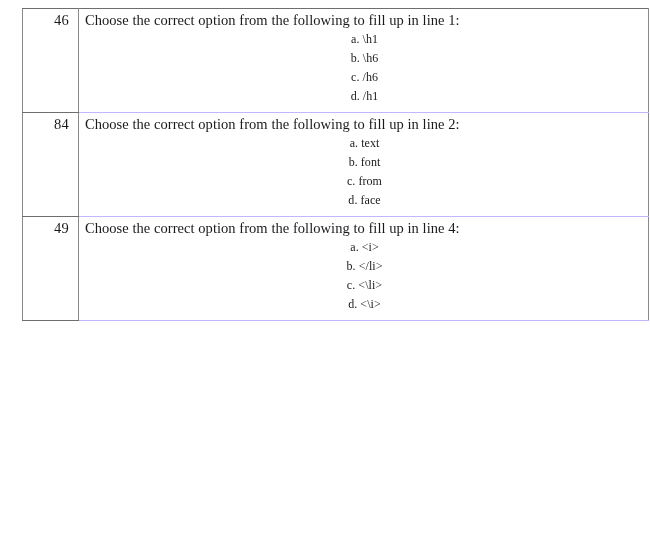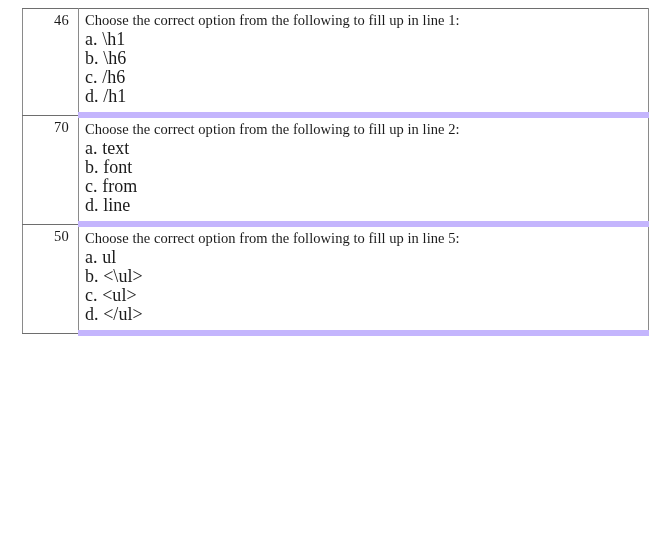--- a/index.html
+++ b/index.html
@@ -46,7 +46,7 @@
   }
   .quiz-table tr td:last-child {
     border-top: 1px solid #6e6e6e;
-    border-bottom: 6px solid #c4b5fd;
+    border-bottom: 1px solid #c4b5fd;
     border-right: 1px solid #8a8a8a;
   }
 

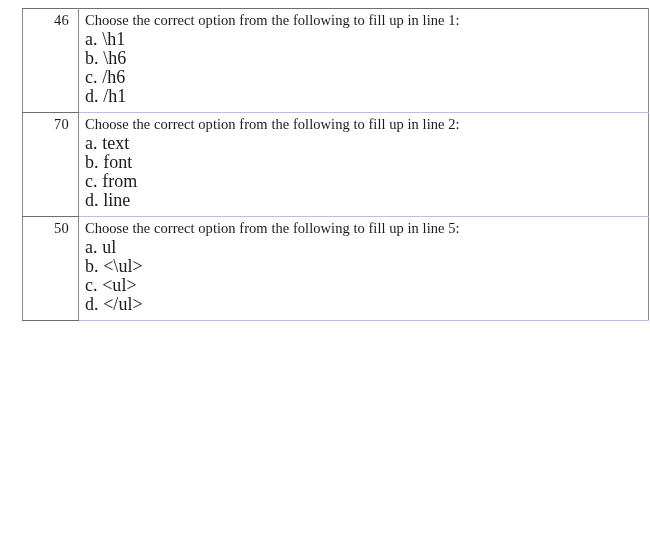--- a/index.html
+++ b/index.html
@@ -80,10 +80,11 @@
   }
 
   .q-option {
-    font-size: 18px;
+    font-size: 12px;
     line-height: 19px;
     white-space: pre;
     letter-spacing: 0.05px;
+    text-align: center;
   }
 </style>
 </head>

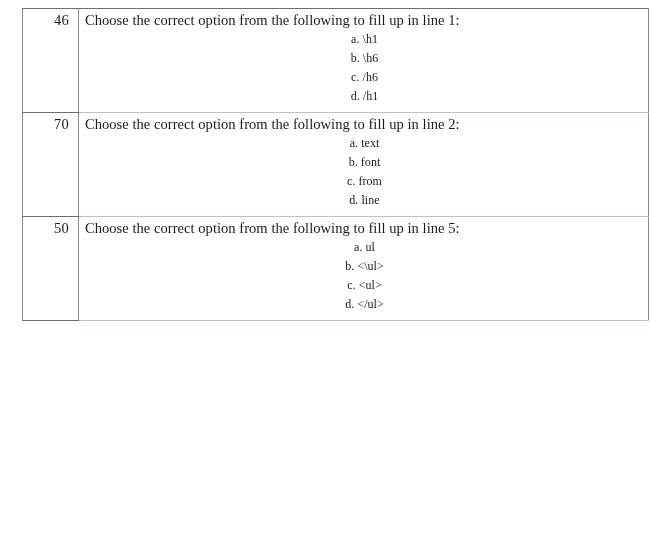--- a/index.html
+++ b/index.html
@@ -117,7 +117,7 @@
 
       <tr>
         <td class="col-num">
-          <div class="num-cell-inner">70</div>
+          <div class="num-cell-inner">84</div>
         </td>
         <td>
           <div class="q-cell-inner">

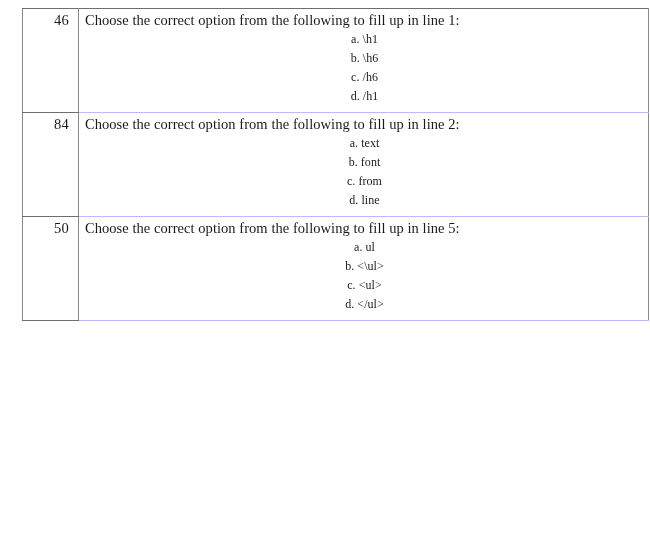--- a/index.html
+++ b/index.html
@@ -126,7 +126,7 @@
               <li class="q-option">a. text</li>
               <li class="q-option">b. font</li>
               <li class="q-option">c. from</li>
-              <li class="q-option">d. line</li>
+              <li class="q-option">d. face</li>
             </ul>
           </div>
         </td>

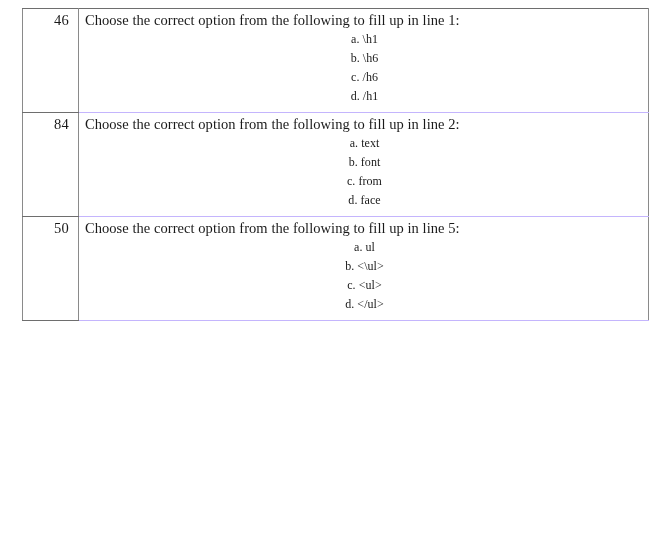--- a/index.html
+++ b/index.html
@@ -133,6 +133,22 @@
       </tr>
 
 
+      <tr>
+        <td class="col-num">
+          <div class="num-cell-inner">49</div>
+        </td>
+        <td>
+          <div class="q-cell-inner">
+            <div class="q-prompt">Choose the correct option from the following to fill up in line 4:</div>
+            <ul class="q-options">
+              <li class="q-option">a. &lt;i&gt;</li>
+              <li class="q-option">b. &lt;/li&gt;</li>
+              <li class="q-option">c. &lt;\li&gt;</li>
+              <li class="q-option">d. &lt;\i&gt;</li>
+            </ul>
+          </div>
+        </td>
+      </tr>
 
       <tr>
         <td class="col-num">

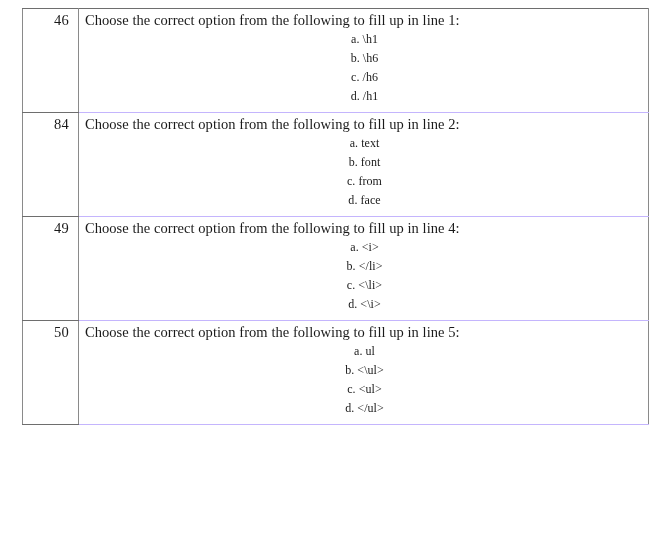--- a/index.html
+++ b/index.html
@@ -150,22 +150,6 @@
         </td>
       </tr>
 
-      <tr>
-        <td class="col-num">
-          <div class="num-cell-inner">50</div>
-        </td>
-        <td>
-          <div class="q-cell-inner">
-            <div class="q-prompt">Choose the correct option from the following to fill up in line 5:</div>
-            <ul class="q-options">
-              <li class="q-option">a. ul</li>
-              <li class="q-option">b. &lt;\ul&gt;</li>
-              <li class="q-option">c. &lt;ul&gt;</li>
-              <li class="q-option">d. &lt;/ul&gt;</li>
-            </ul>
-          </div>
-        </td>
-      </tr>
 
     </tbody>
   </table>

